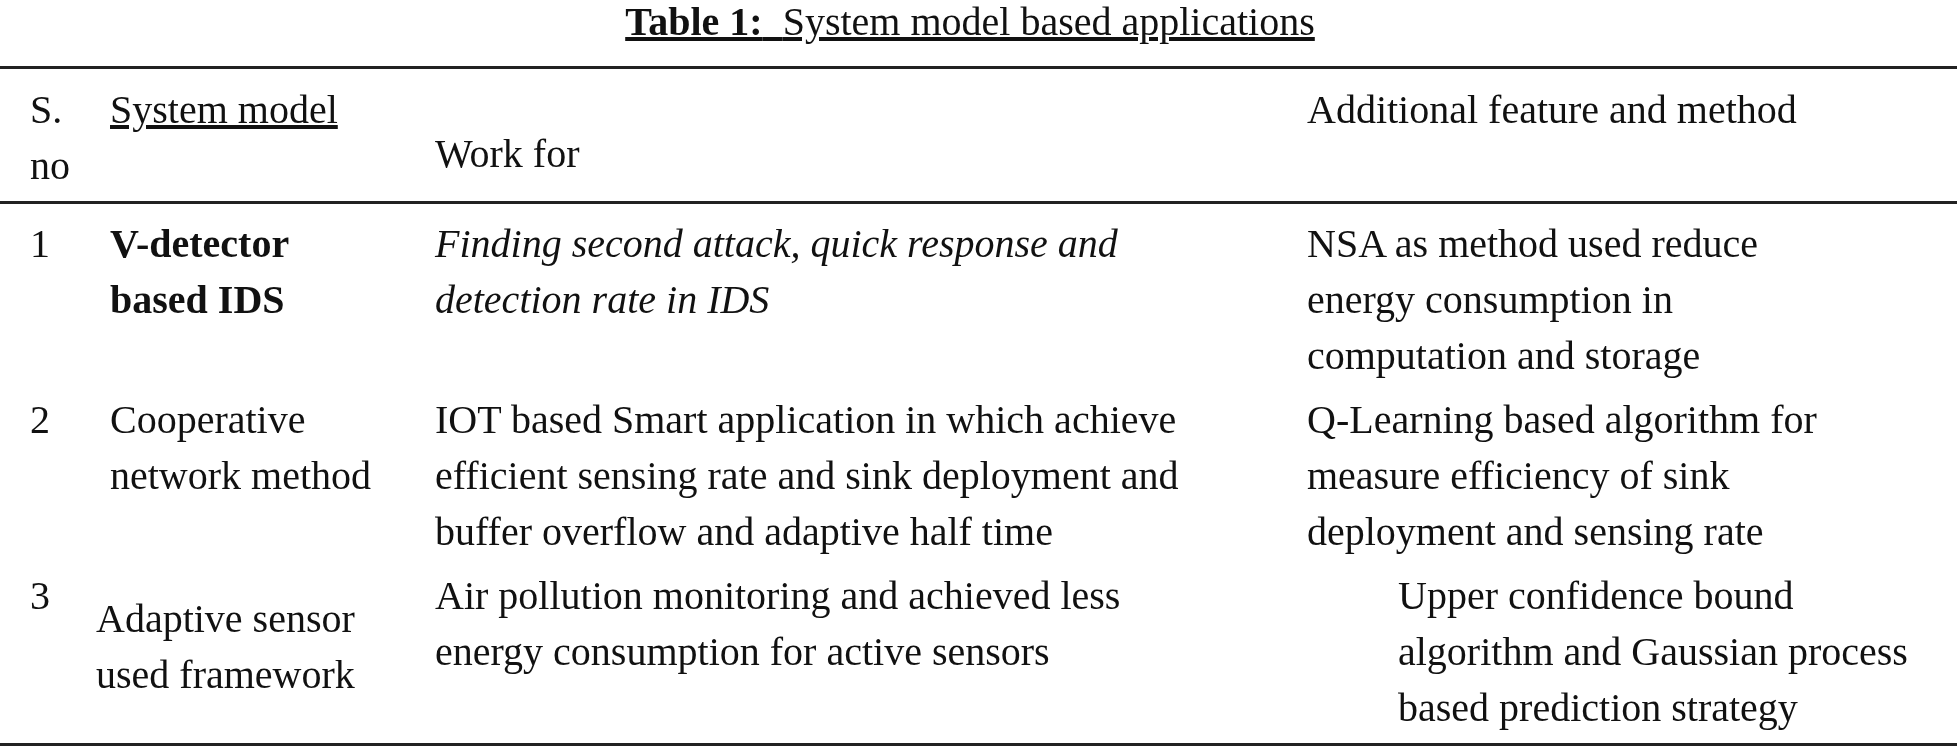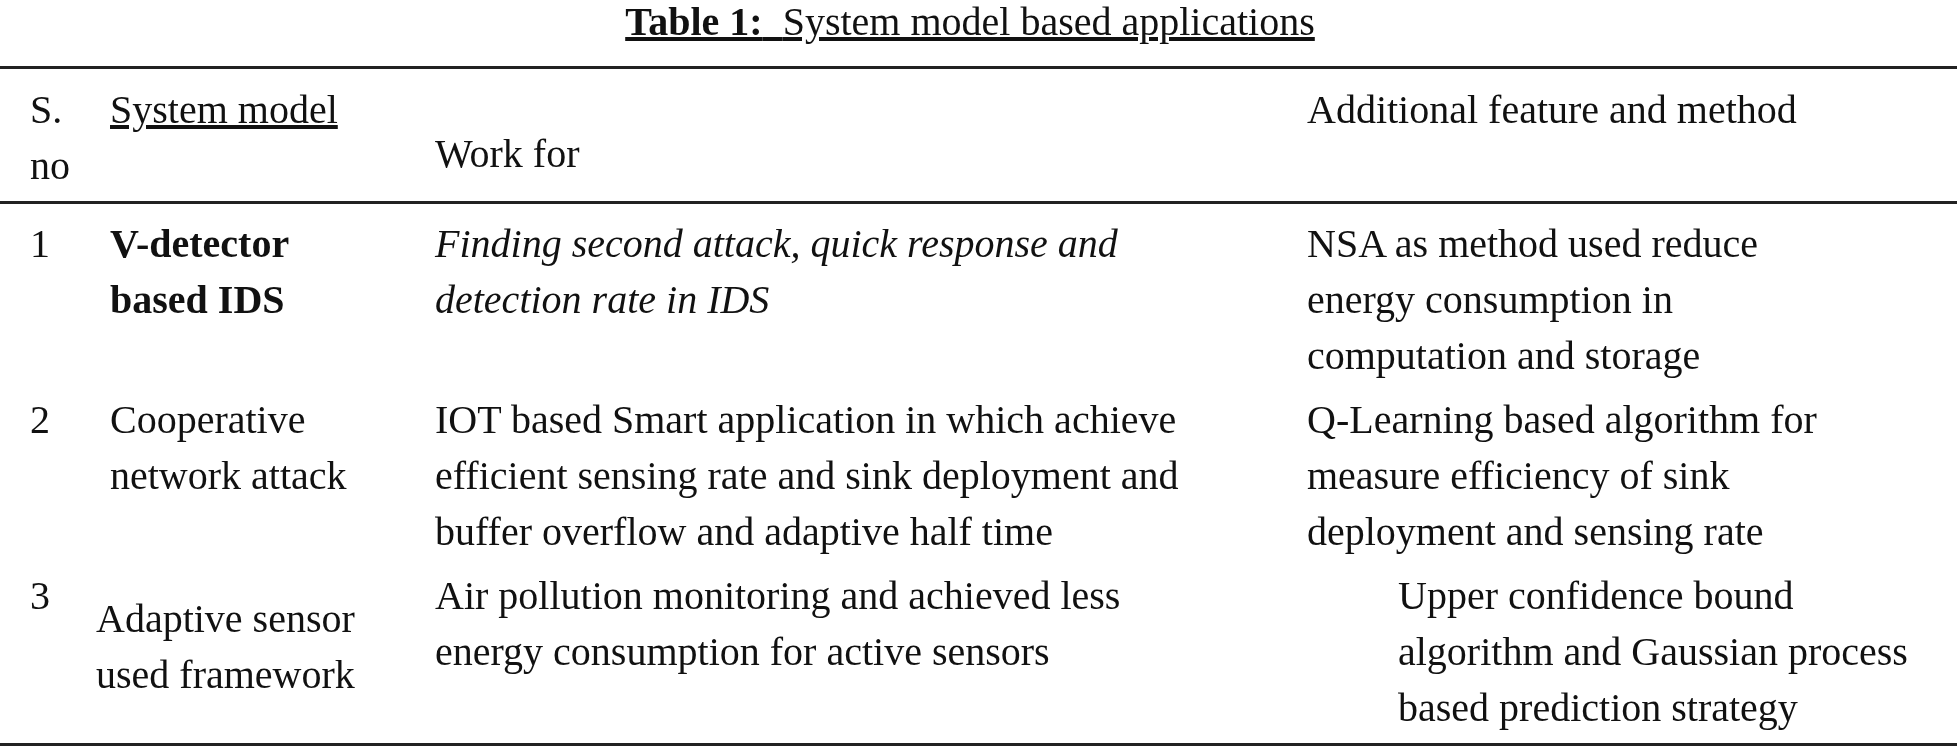--- a/index.html
+++ b/index.html
@@ -45,7 +45,7 @@
 <div>
   <div class="cell" style="left:30px;top:392px;">2</div>
   <div class="cell" style="left:110px;top:392px;">Cooperative
-network attack</div>
+network method</div>
   <div class="cell" style="left:435px;top:392px;">IOT based Smart application in which achieve
 efficient sensing rate and sink deployment and
 buffer overflow and adaptive half time</div>

